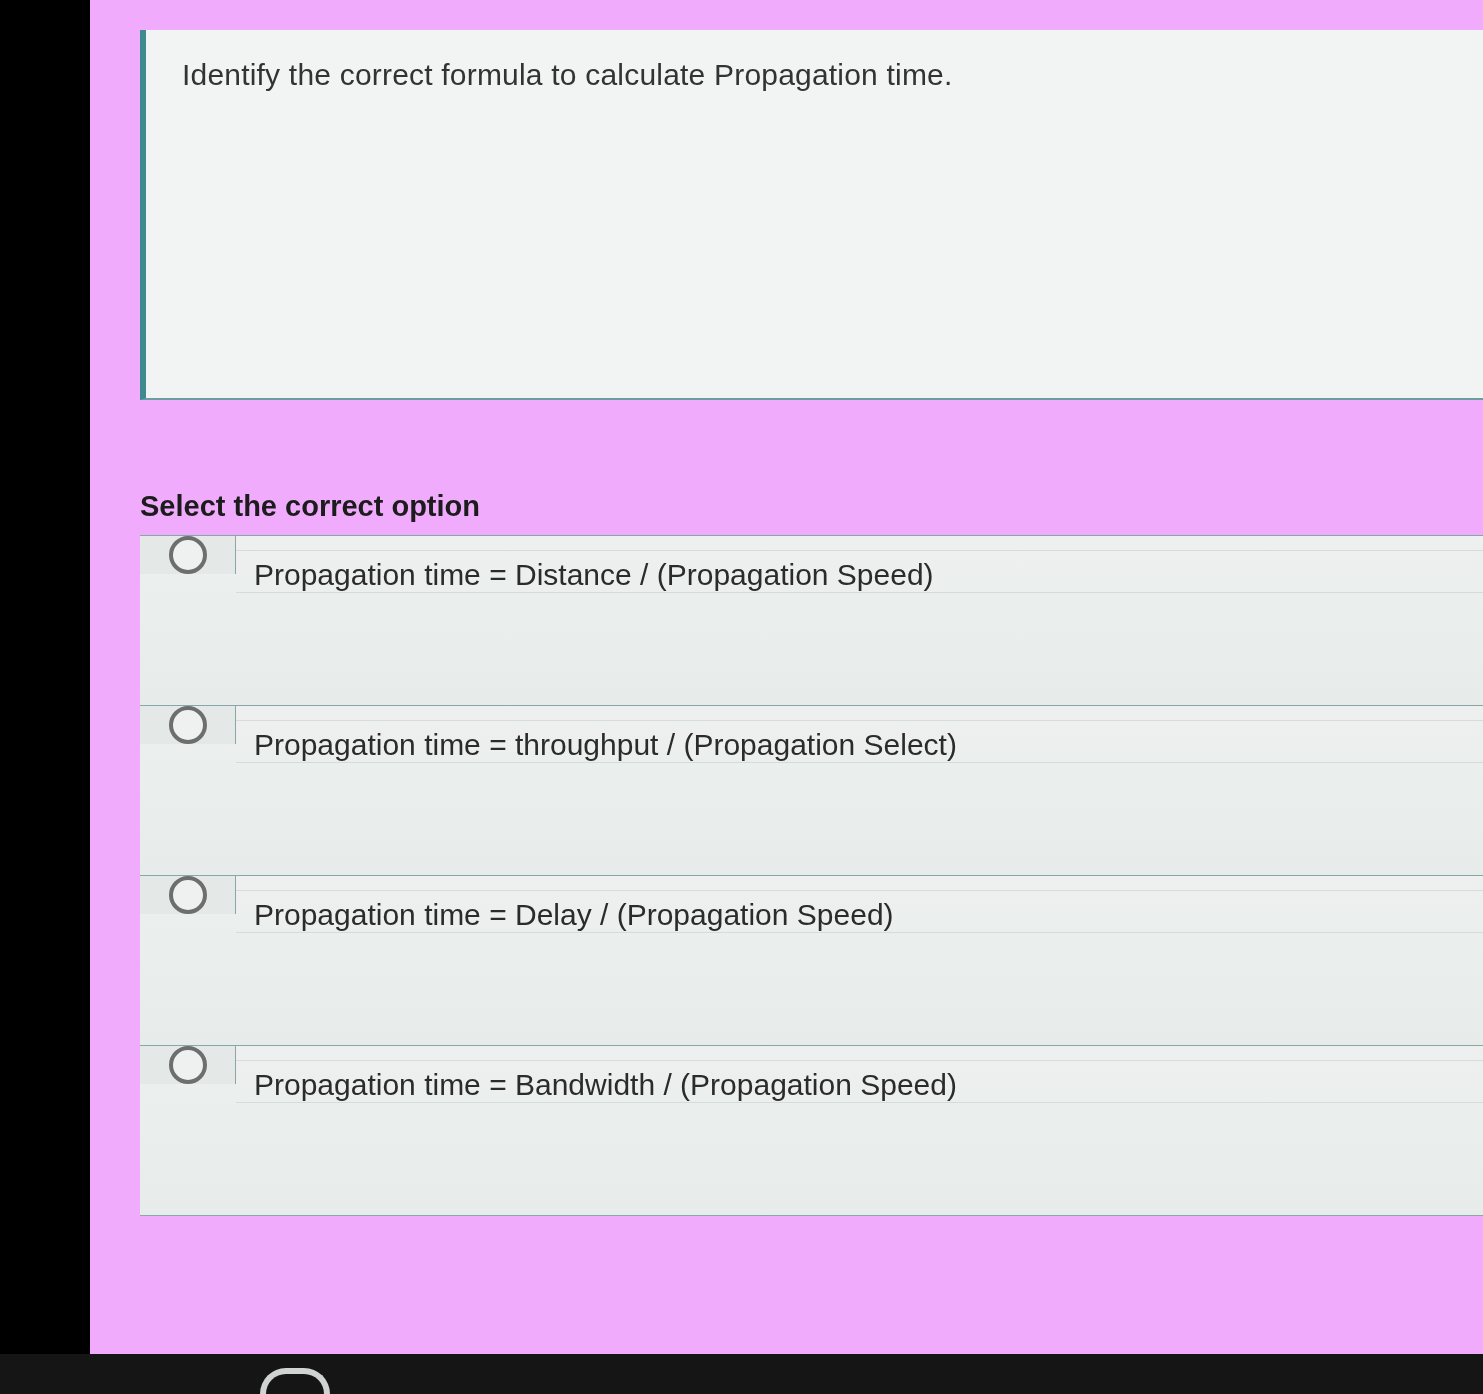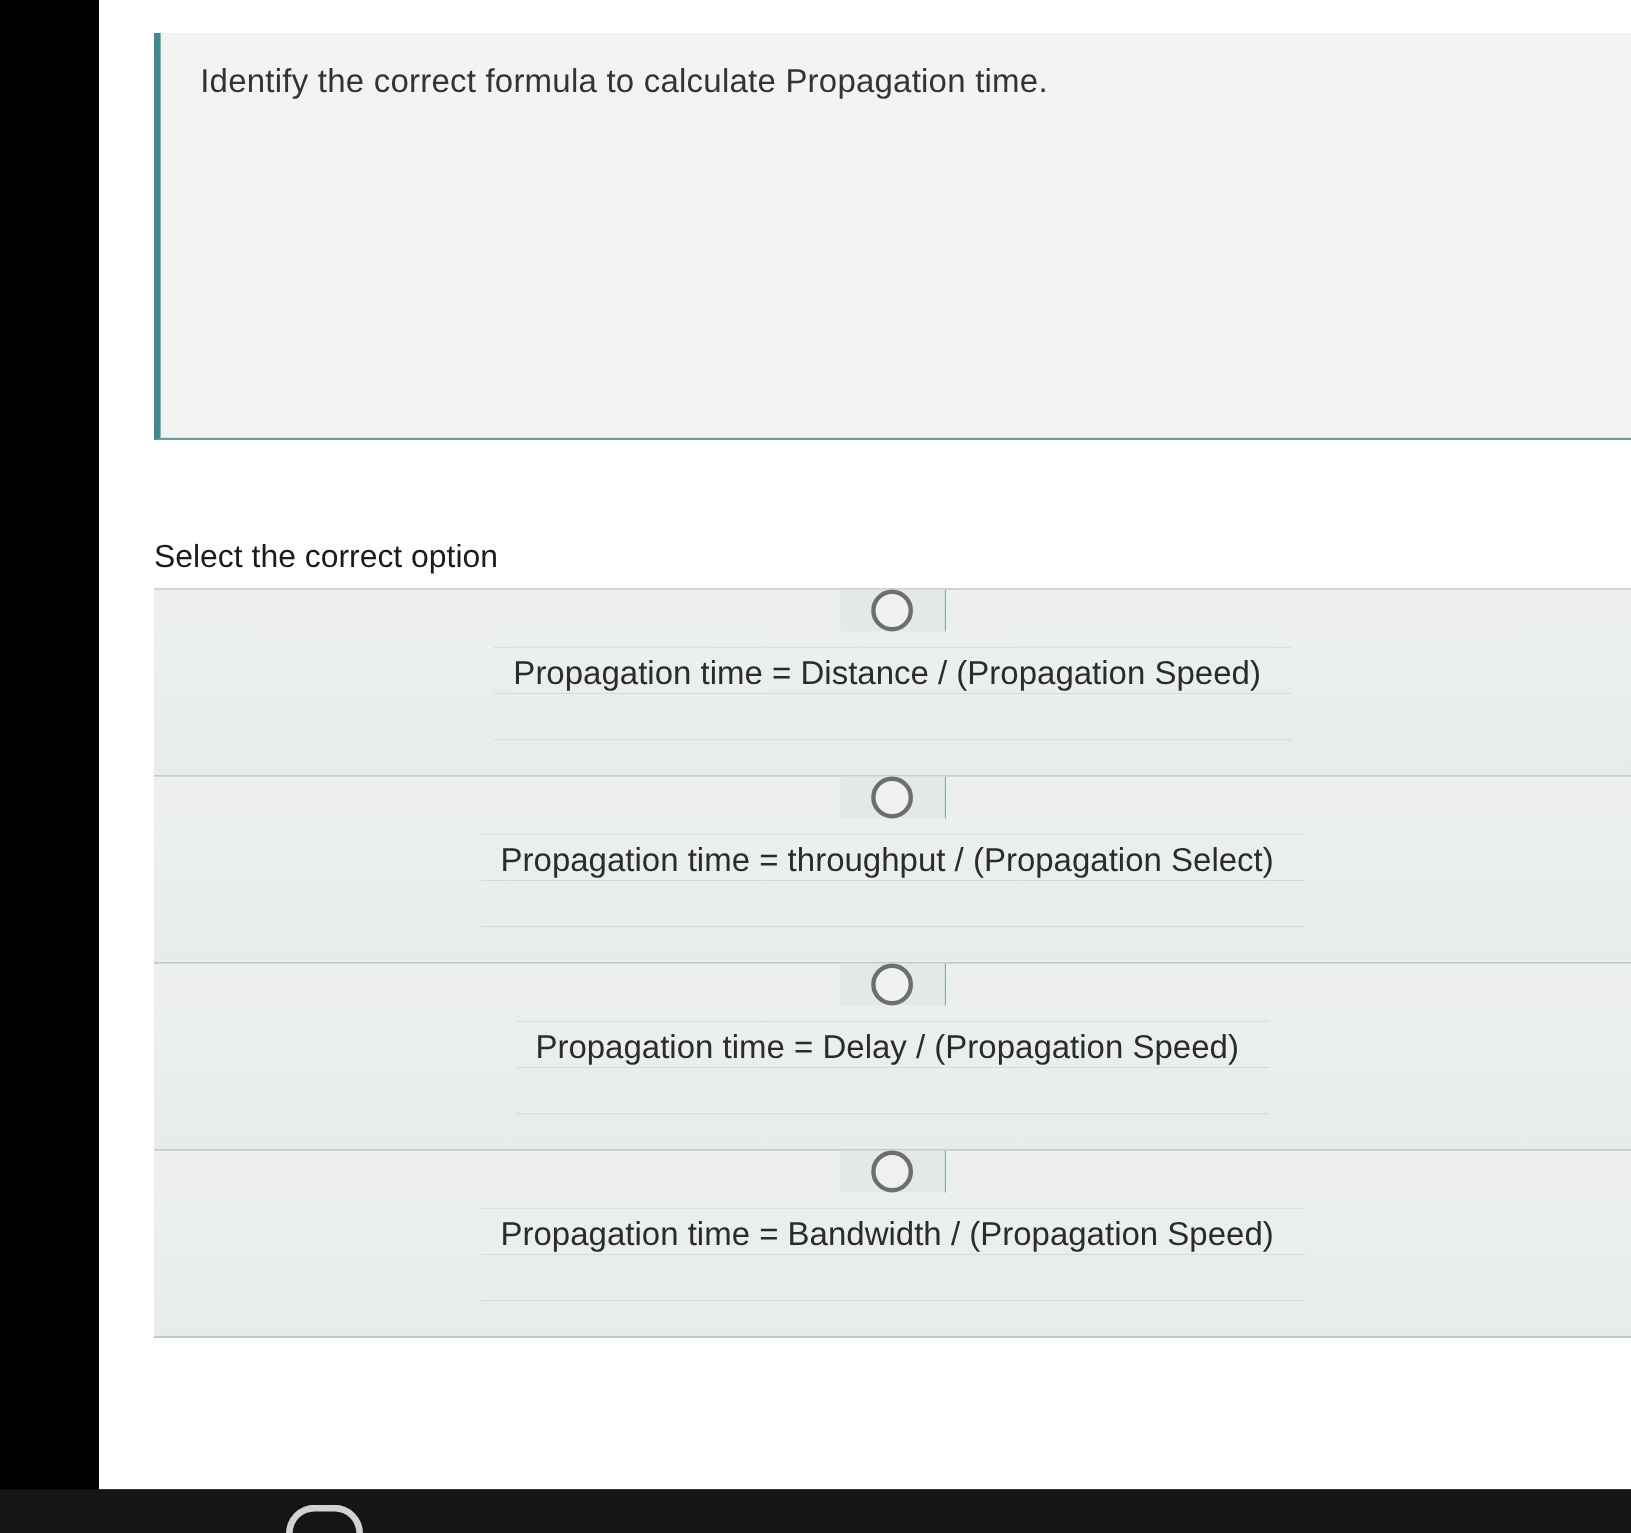--- a/index.html
+++ b/index.html
@@ -15,7 +15,7 @@
     top: 0;
     right: 0;
     bottom: 40px;
-    background: #ffffff;
+    background: #f0abfc;
     padding-top: 30px;
   }
   .question-card {

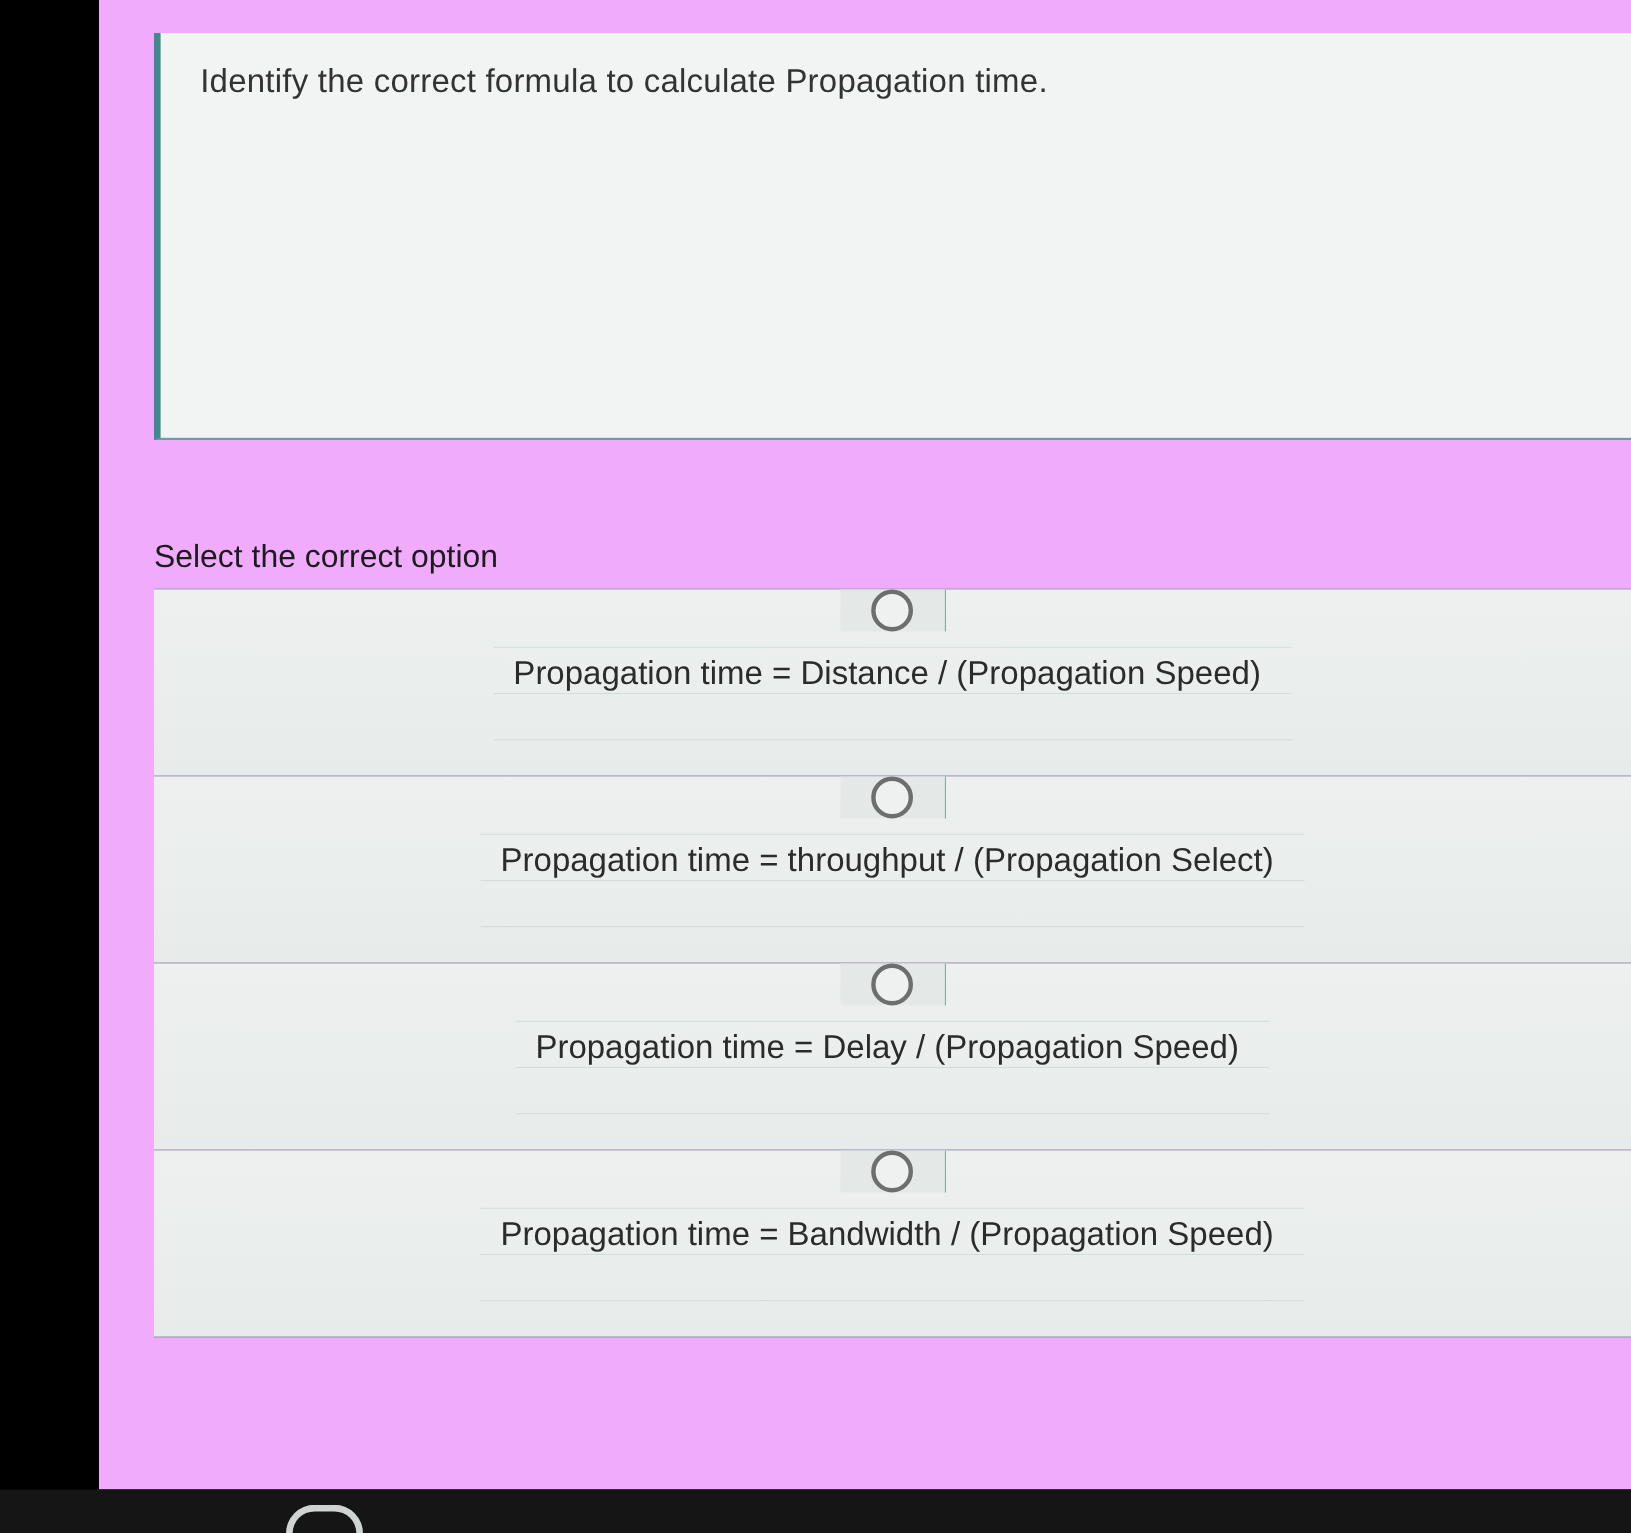--- a/index.html
+++ b/index.html
@@ -36,7 +36,7 @@
   .instruction {
     margin: 90px 0 12px 50px;
     font-size: 29px;
-    font-weight: 400;
+    font-weight: 700;
     color: #1c1c1c;
   }
   .options {

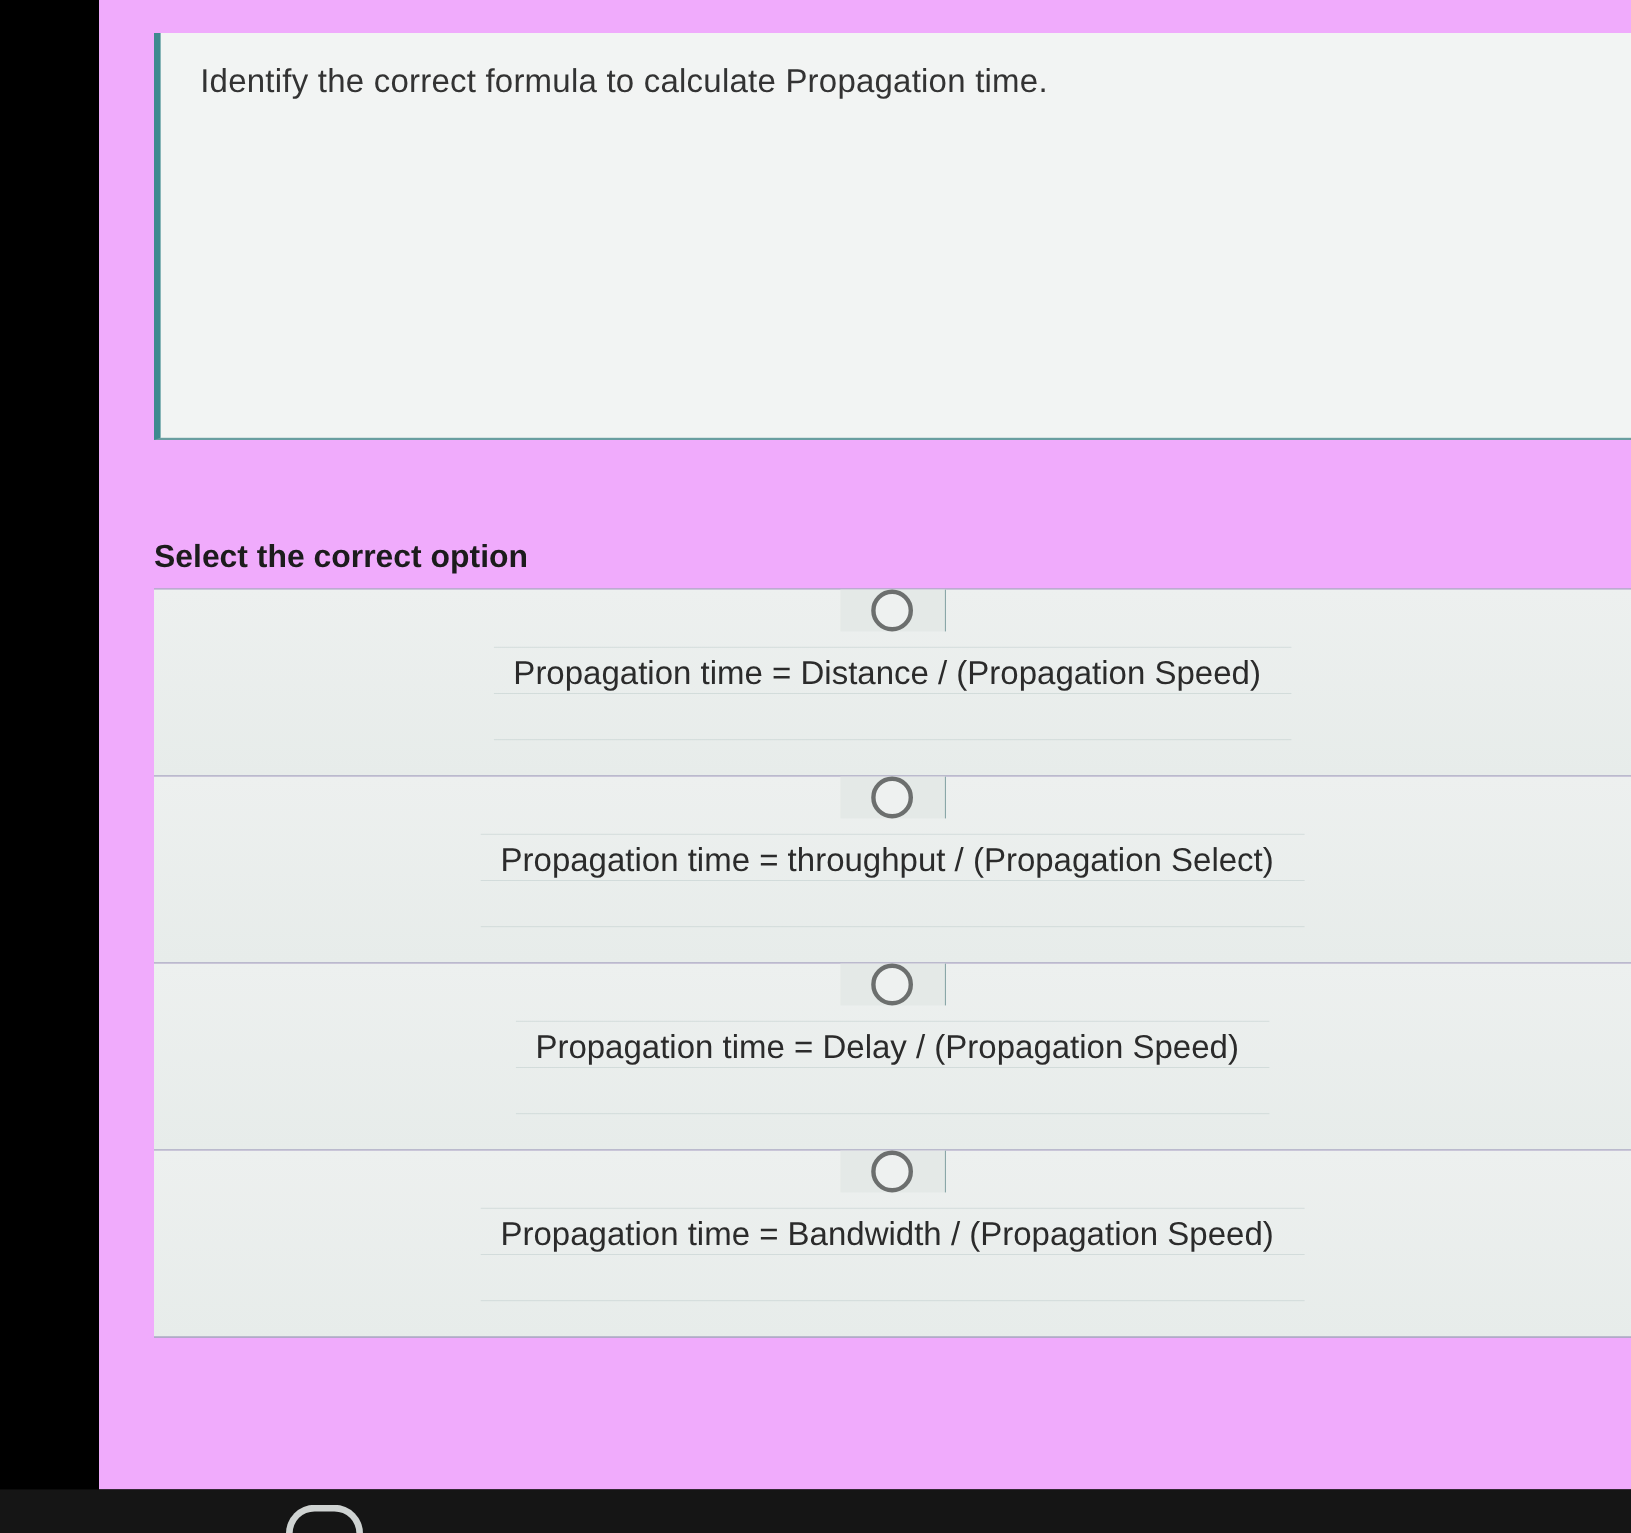--- a/index.html
+++ b/index.html
@@ -45,11 +45,10 @@
   }
   .option-row {
     display: flex;
-    align-items: center;
+    align-items: flex-start;
     border-bottom: 1px solid #8aa7a8;
     min-height: 170px;
     background: linear-gradient(#edf0ef, #e7ecea);
-    flex-direction: column;
   }
   .radio-cell {
     width: 96px;

